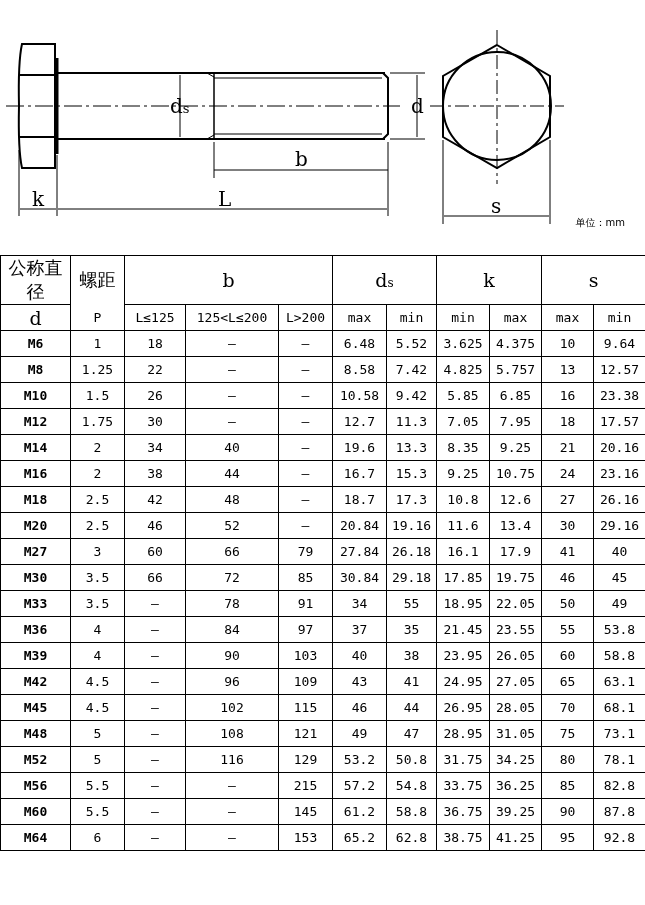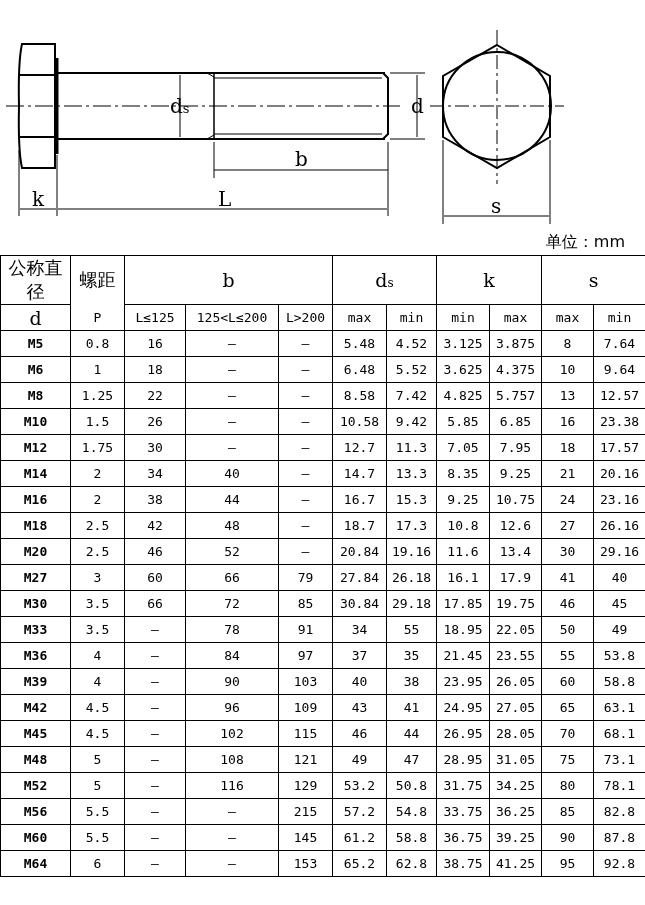--- a/index.html
+++ b/index.html
@@ -6,7 +6,7 @@
   body { width: 645px; height: 905px; position: relative; overflow: hidden;
          font-family: "DejaVu Serif", "Liberation Serif", serif; color: #000; }
   #drawing { position: absolute; left: 0; top: 0; width: 645px; height: 230px; }
-  .unit { position: absolute; right: 20px; top: 232px; font-size: 16px;
+  .unit { position: absolute; right: 20px; top: 216px; font-size: 10px;
           font-family: "DejaVu Sans", sans-serif; }
   table.spec { position: absolute; left: 0; top: 255px; width: 645px;
                border-collapse: collapse; table-layout: fixed; }

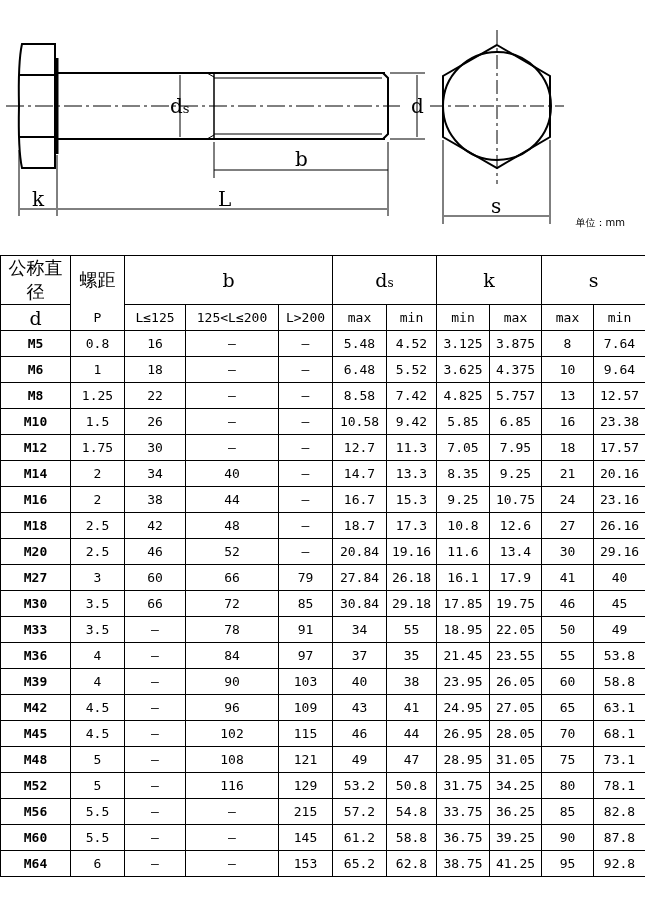--- a/index.html
+++ b/index.html
@@ -116,19 +116,6 @@
   </thead>
   <tbody id="tbody">
       <tr>
-        <td class="first">M5</td>
-        <td>0.8</td>
-        <td>16</td>
-        <td>—</td>
-        <td>—</td>
-        <td>5.48</td>
-        <td>4.52</td>
-        <td>3.125</td>
-        <td>3.875</td>
-        <td>8</td>
-        <td>7.64</td>
-      </tr>
-      <tr>
         <td class="first">M6</td>
         <td>1</td>
         <td>18</td>

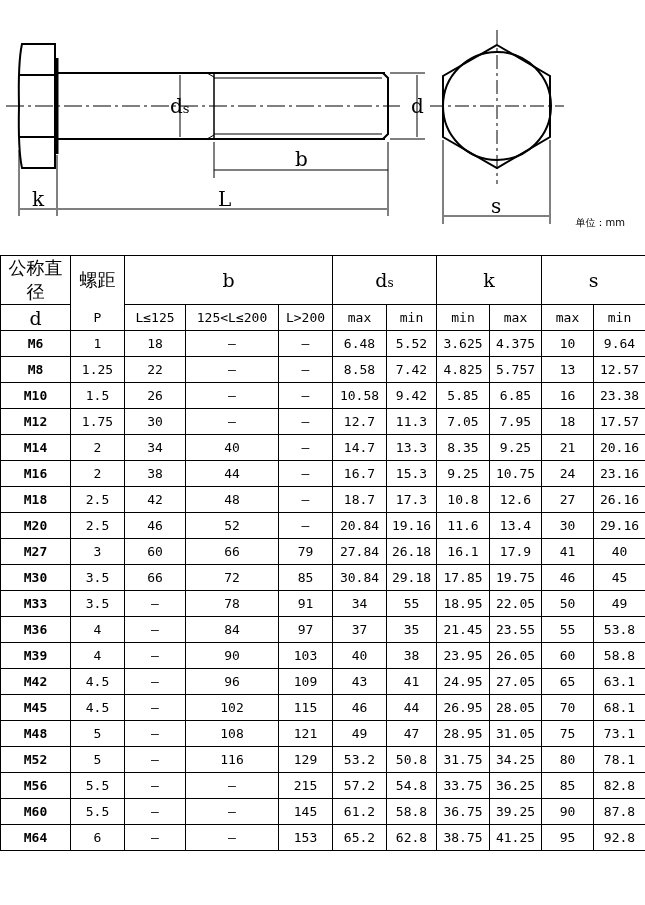--- a/index.html
+++ b/index.html
@@ -173,7 +173,7 @@
         <td>34</td>
         <td>40</td>
         <td>—</td>
-        <td>14.7</td>
+        <td>19.6</td>
         <td>13.3</td>
         <td>8.35</td>
         <td>9.25</td>

